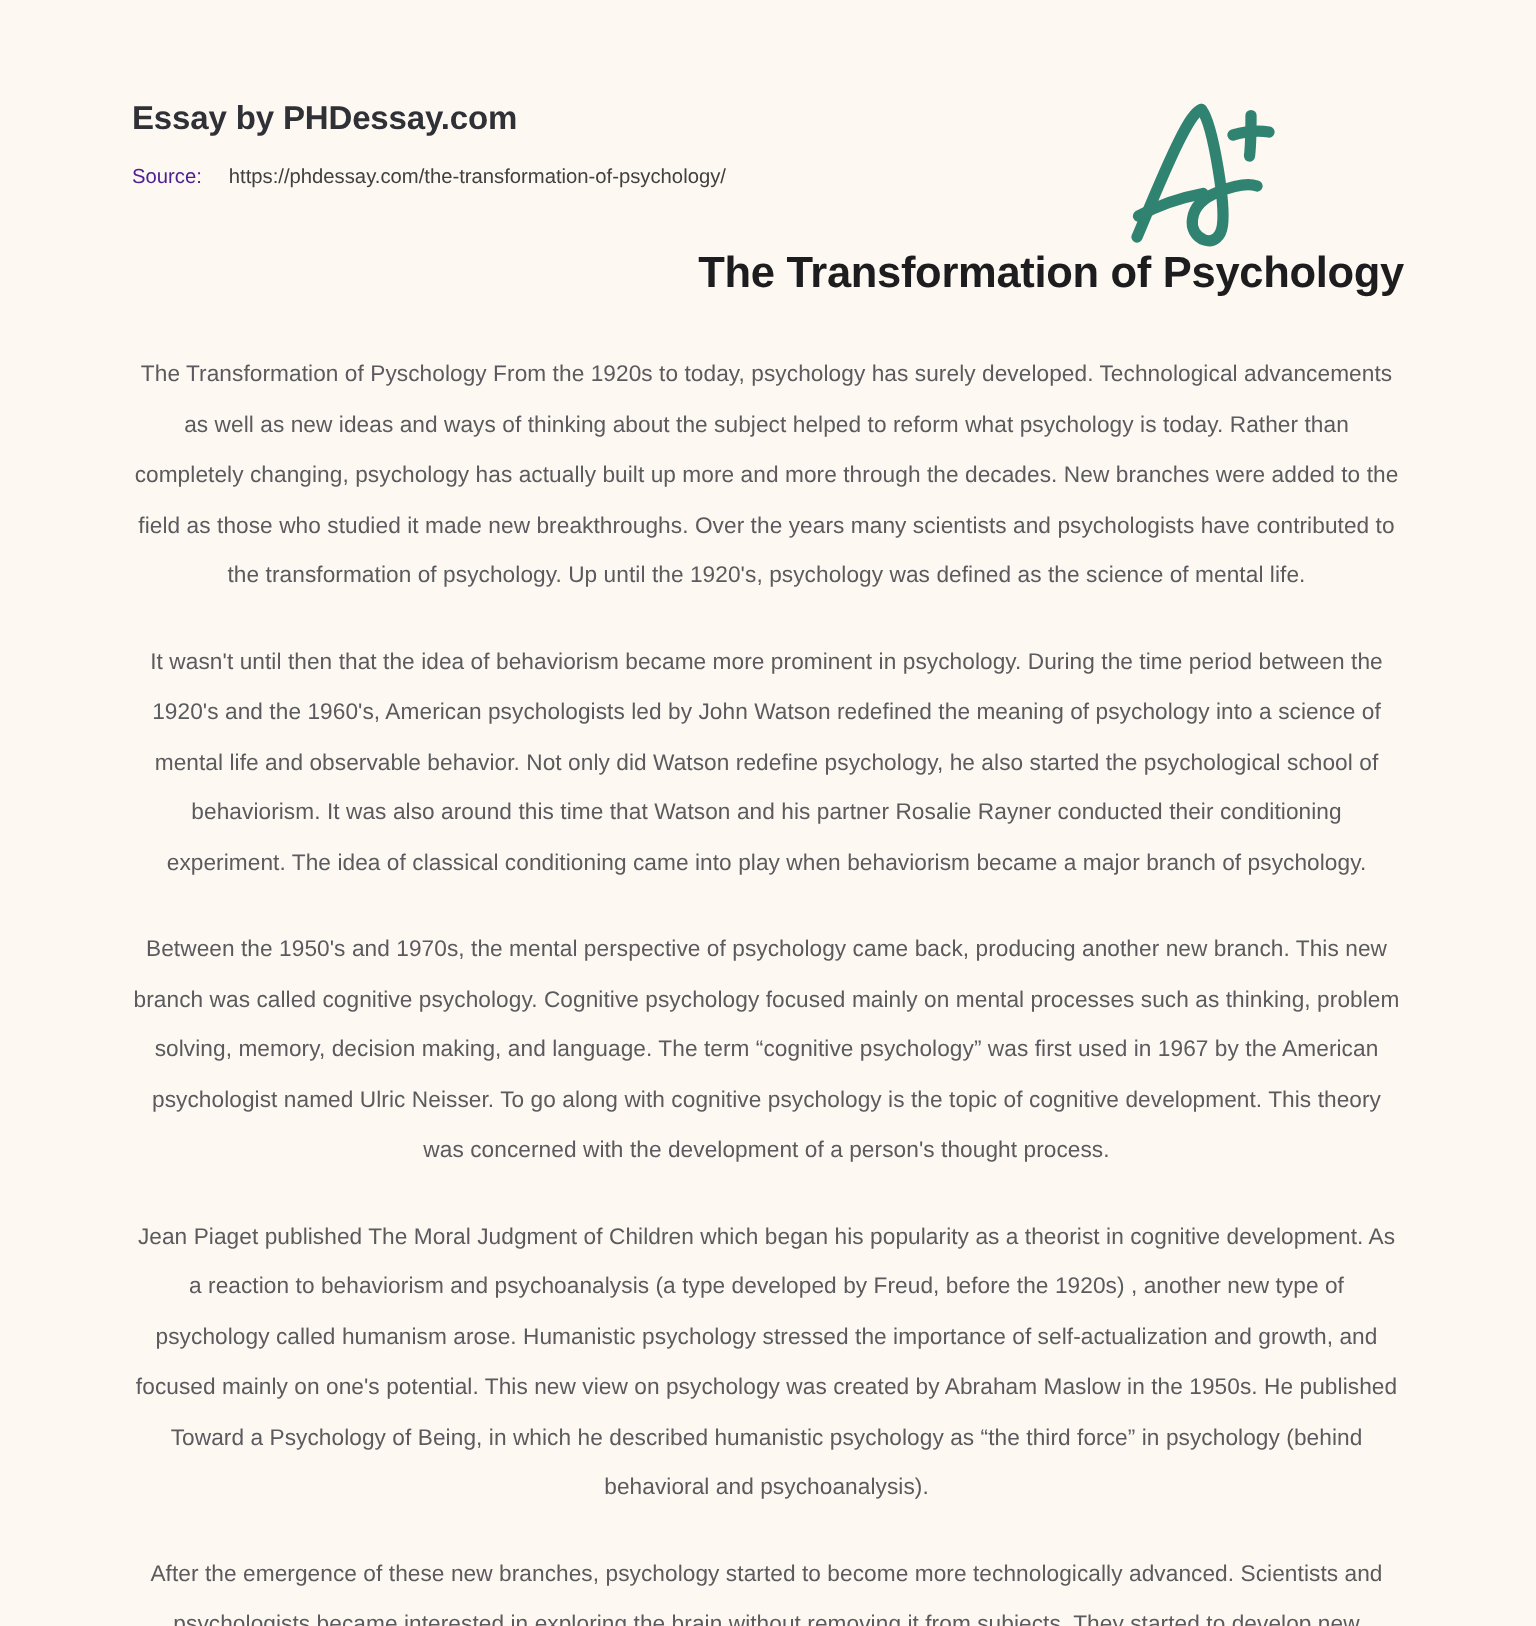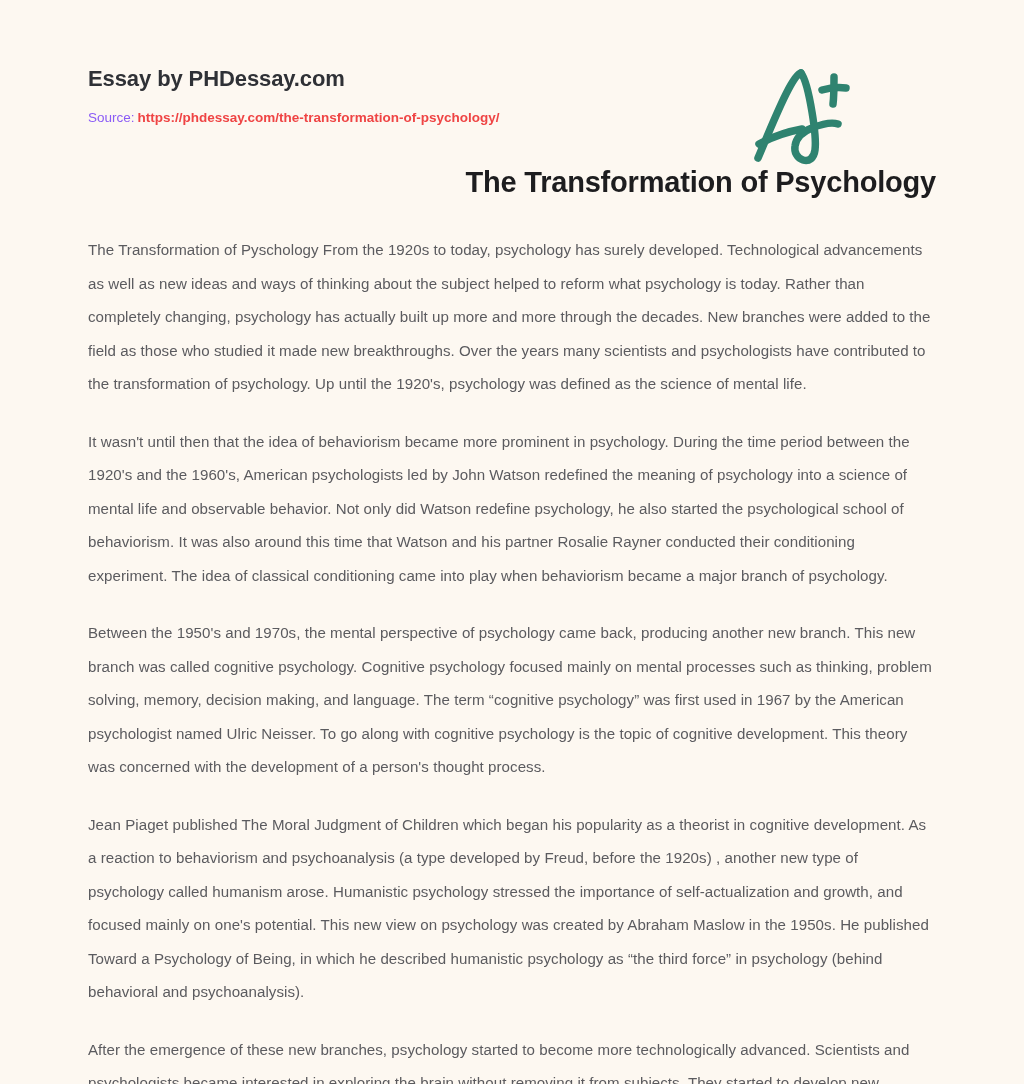--- a/index.html
+++ b/index.html
@@ -48,7 +48,7 @@
     white-space: nowrap;
   }
   .source-label {
-    color: #8b5cf6;
+    color: #4c1d95;
   }
   .source-url {
     color: #ef4444;

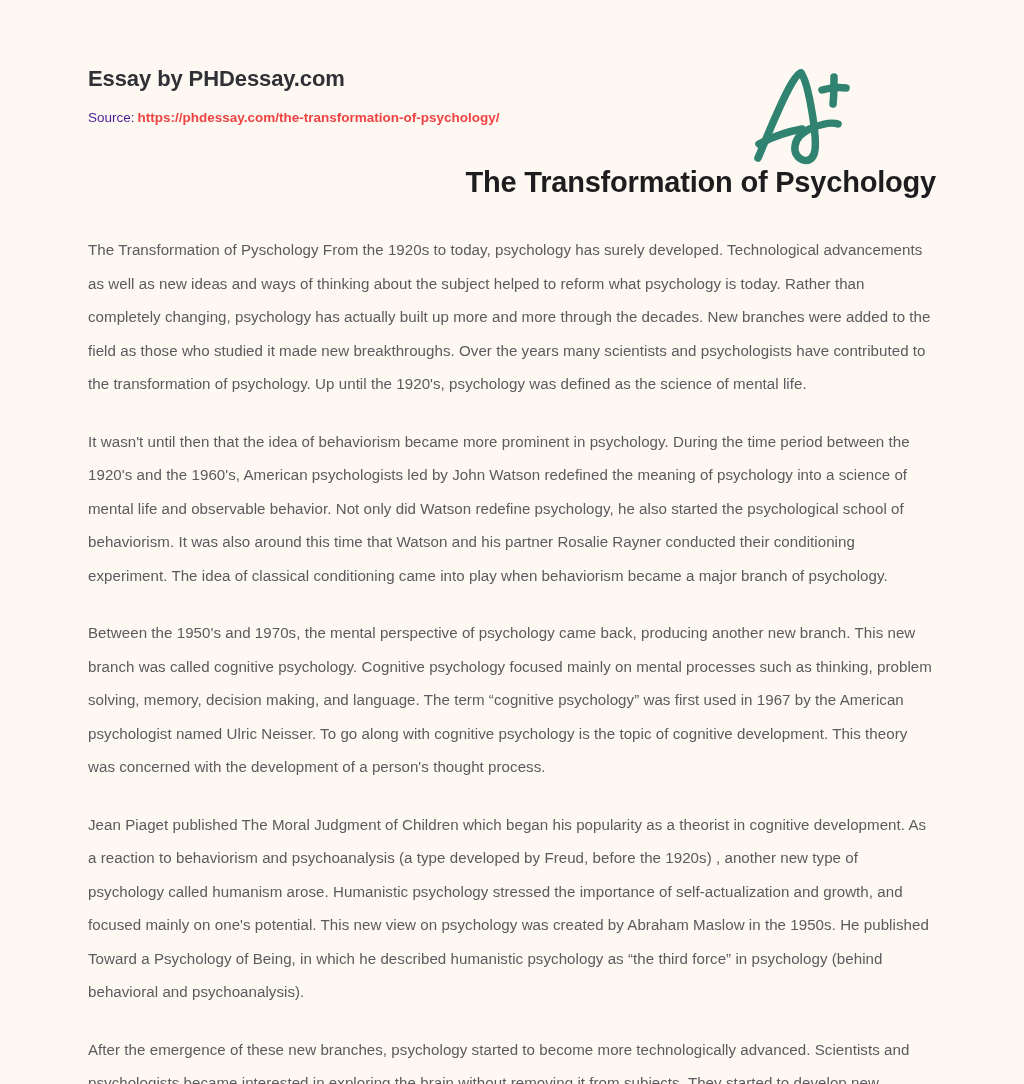--- a/index.html
+++ b/index.html
@@ -51,10 +51,9 @@
     color: #4c1d95;
   }
   .source-url {
-    color: #ef4444;
+    color: #404040;
     text-decoration: none;
-    margin-left: 3px;
-    font-weight: bold;
+    margin-left: 18px;
   }
 
   

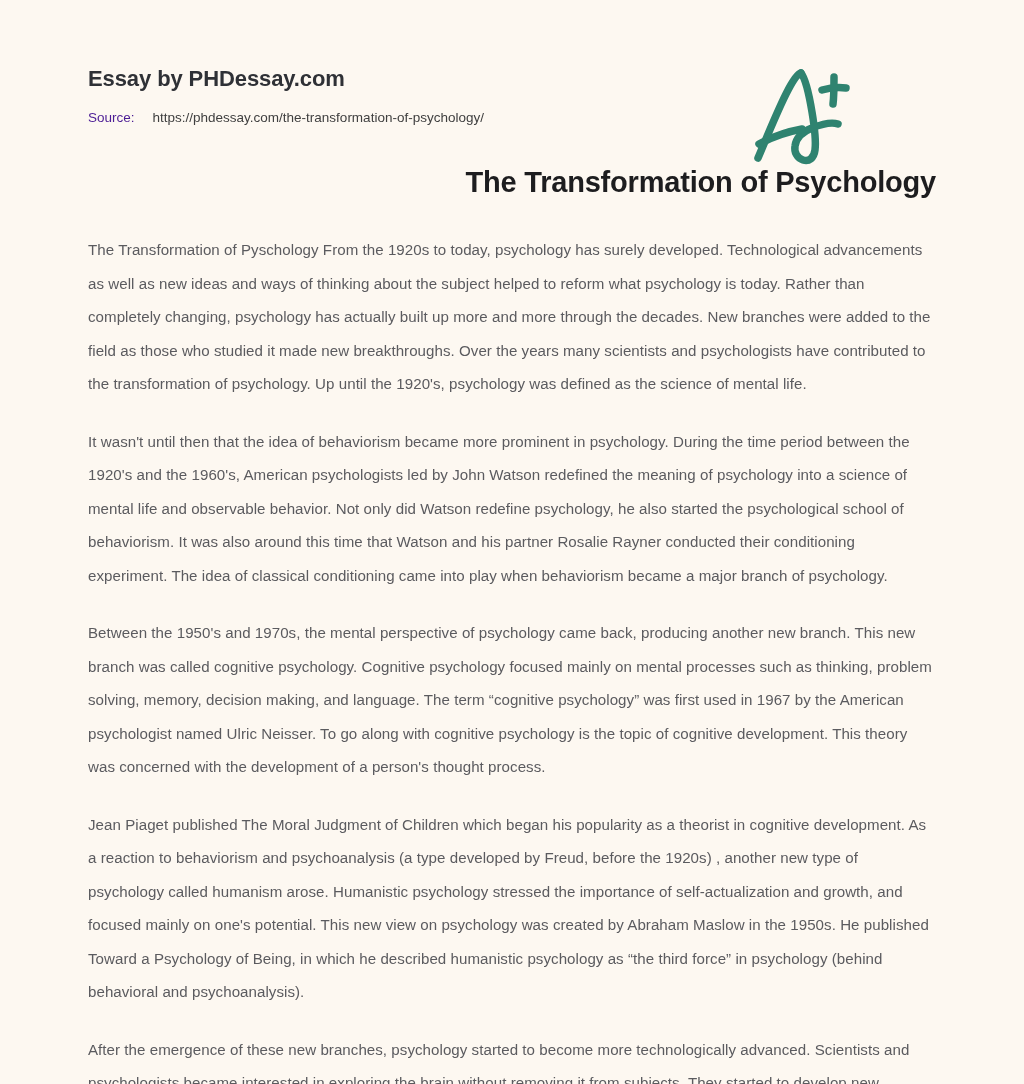--- a/index.html
+++ b/index.html
@@ -88,7 +88,7 @@
     color: #5b5b5f;
     margin: 0 0 24px 0;
     max-width: 846px;
-    text-align: left;
+    text-align: center;
     letter-spacing: 0.05px;
   }
   .body-copy p:last-child { margin-bottom: 0; }

